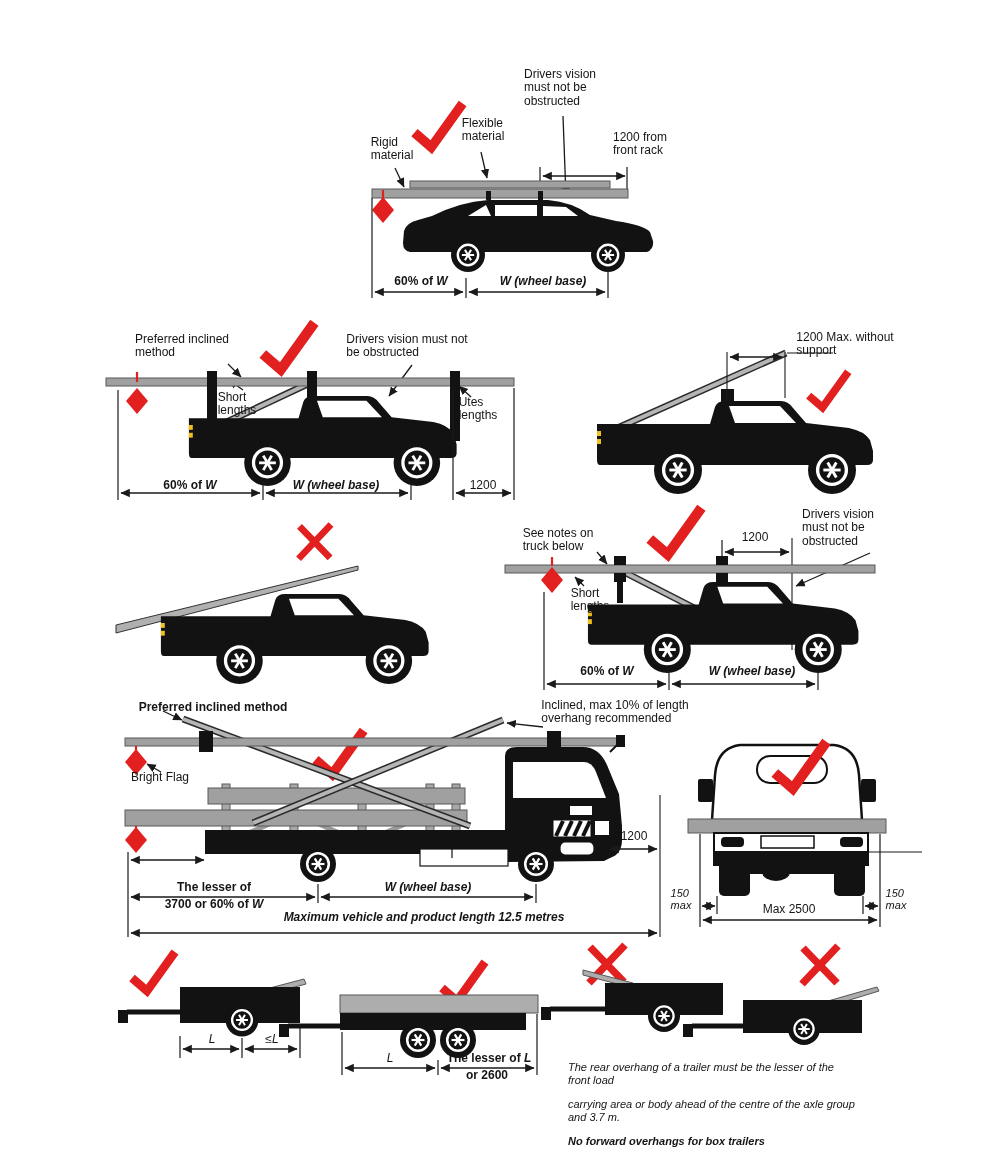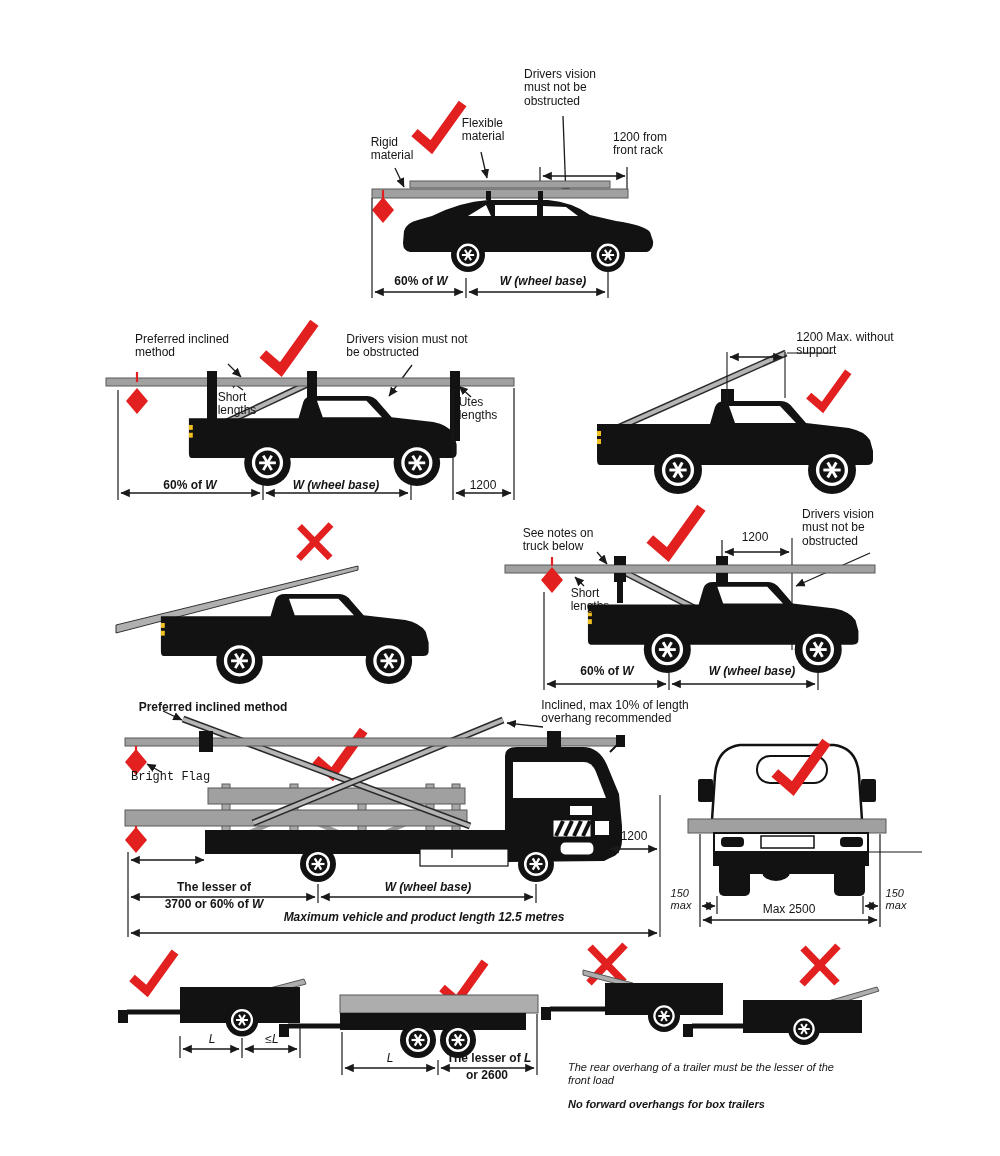--- a/index.html
+++ b/index.html
@@ -8,7 +8,7 @@
   .page svg{position:absolute;left:0;top:0;}
   .lbl{position:absolute;font-size:12px;line-height:1.12;text-align:left;
        white-space:pre-line;transform:translateX(-50%);color:#151515;}
-  .lbl.la{transform:none;text-align:right;font-family:Liberation Mono, monospace;}
+  .lbl.la{transform:none;text-align:right;}
   .i{font-style:italic;}
   .b{font-weight:bold;}
   .s11{font-size:11px;font-style:italic;}

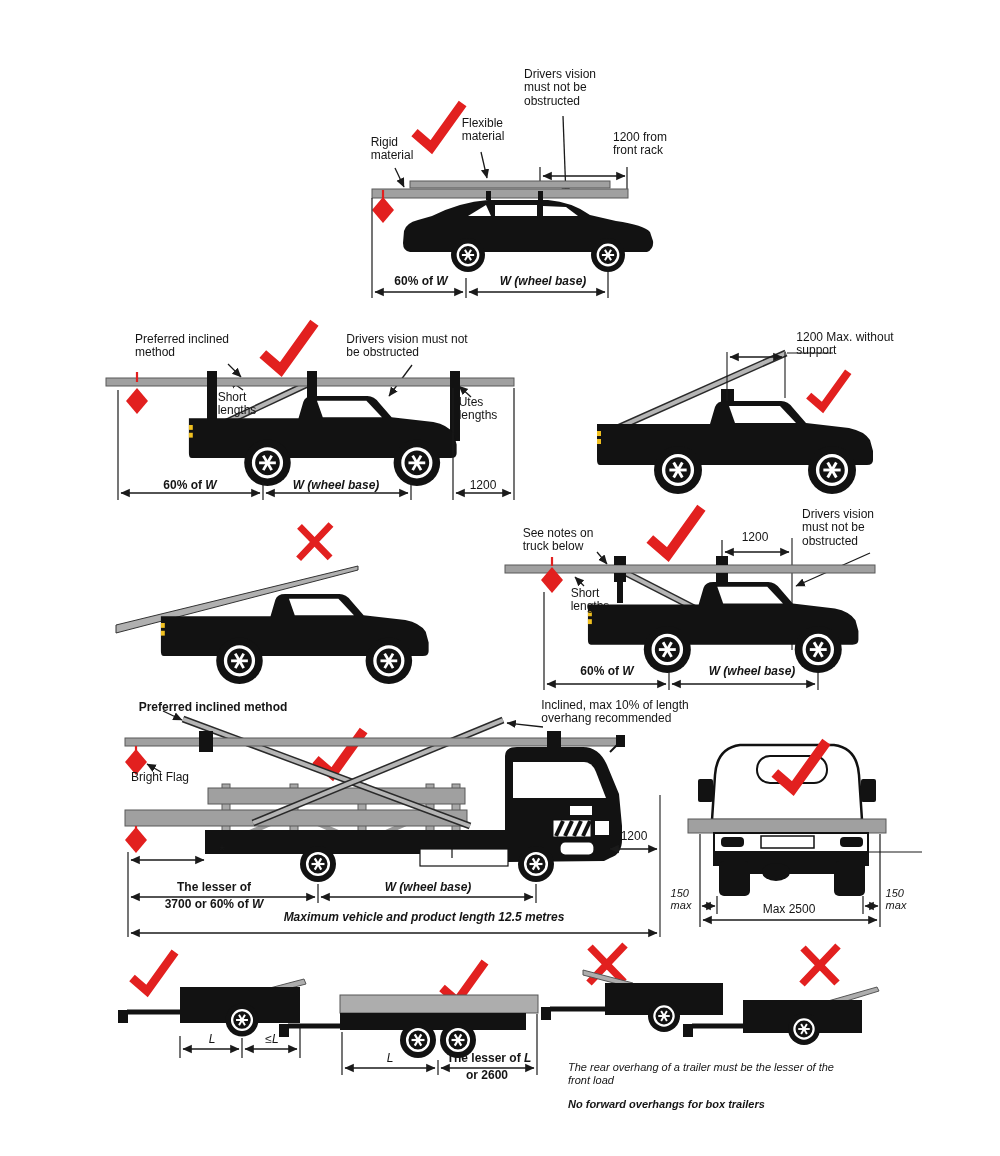--- a/index.html
+++ b/index.html
@@ -366,6 +366,7 @@
 <div class="lbl nw" style="left:487px;top:1069px">or 2600</div>
 <div class="lbl s11" style="left:712px;top:1049px">
   <div>The rear overhang of a trailer must be the lesser of the front load</div>
+  <div>carrying area or body ahead of the centre of the axle group and 3.7 m.</div>
   <div class="b">No forward overhangs for box trailers</div>
 </div>
 

